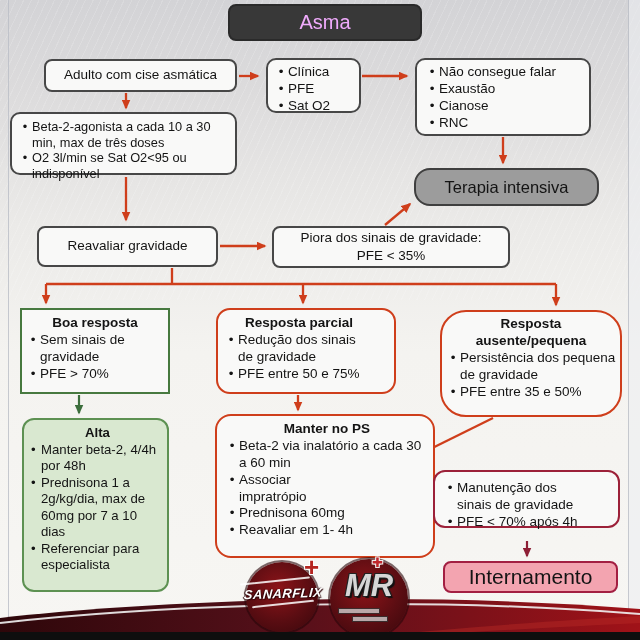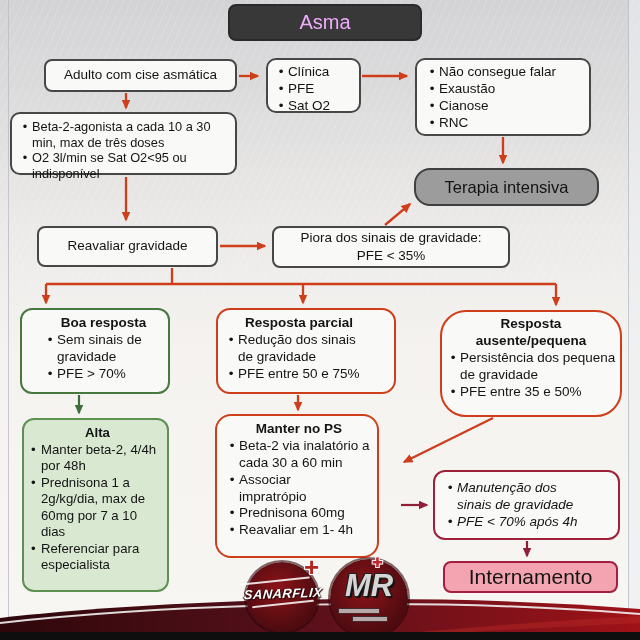--- a/index.html
+++ b/index.html
@@ -45,8 +45,8 @@
   #n-beta2{left:10px;top:112px;width:227px;height:63px;padding:5px 4px 2px 6px;font-size:12.8px;line-height:1.22;}
   #n-reavaliar{left:37px;top:226px;width:181px;height:41px;border-radius:8px;font-size:13.5px;}
   #n-piora{left:272px;top:226px;width:238px;height:42px;border-radius:8px;font-size:13.5px;line-height:1.3;}
-  #n-boa{left:20px;top:308px;width:150px;height:86px;border:2px solid #47793f;border-radius:12px;
-    padding:5px 4px 2px 21px;font-size:13.5px;}
+  #n-boa{left:20px;top:308px;width:150px;height:86px;border:2px solid #47793f;border-radius:0;
+    padding:5px 4px 2px 4px;font-size:13.5px;}
   #n-parcial{left:216px;top:308px;width:180px;height:86px;border:2.5px solid #cf3e1b;border-radius:14px;
     padding:5px 20px 2px 6px;font-size:13.5px;}
   #n-ausente{left:440px;top:310px;width:182px;height:107px;border:2.5px solid #cf3e1b;border-radius:26px;

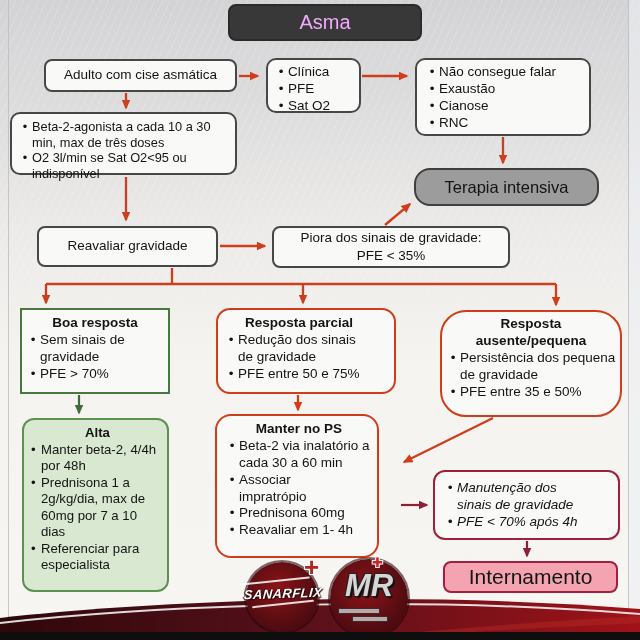--- a/index.html
+++ b/index.html
@@ -54,7 +54,7 @@
   #n-alta{left:22px;top:418px;width:147px;height:174px;background:#d9e8d0;border:2px solid #5d9152;
     border-radius:12px;padding:5px 3px 2px 7px;font-size:13.2px;}
   #n-alta .bul::before{flex-basis:10px;width:10px;text-align:left;}
-  #n-manterps{left:215px;top:414px;width:164px;height:144px;border:2.5px solid #cf3e1b;border-radius:16px;
+  #n-manterps{left:215px;top:414px;width:220px;height:144px;border:2.5px solid #cf3e1b;border-radius:16px;
     padding:5px 4px 2px 8px;font-size:13.5px;}
   #n-manut{left:433px;top:470px;width:187px;height:70px;border:2.5px solid #9c2139;border-radius:12px;
     padding:8px 2px 2px 8px;font-size:13.5px;font-style:italic;}

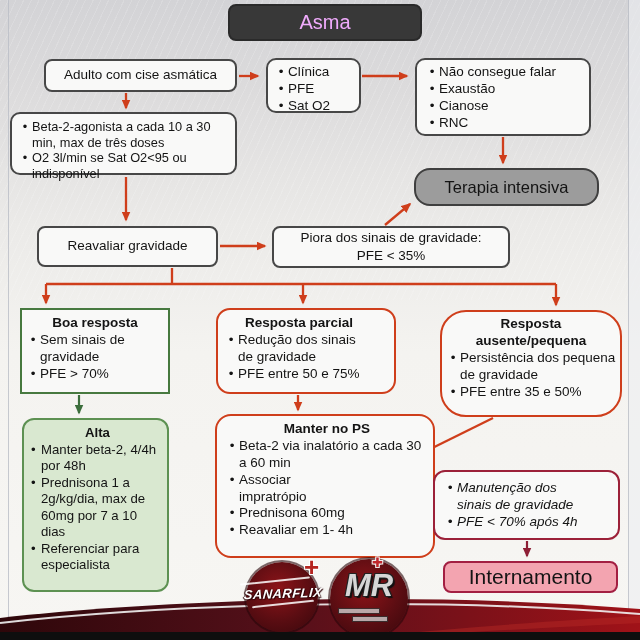--- a/index.html
+++ b/index.html
@@ -56,8 +56,8 @@
   #n-alta .bul::before{flex-basis:10px;width:10px;text-align:left;}
   #n-manterps{left:215px;top:414px;width:220px;height:144px;border:2.5px solid #cf3e1b;border-radius:16px;
     padding:5px 4px 2px 8px;font-size:13.5px;}
-  #n-manut{left:433px;top:470px;width:187px;height:70px;border:2.5px solid #9c2139;border-radius:12px;
-    padding:8px 2px 2px 8px;font-size:13.5px;font-style:italic;}
+  #n-manut{left:433px;top:470px;width:187px;height:58px;border:2.5px solid #9c2139;border-radius:12px;
+    padding:8px 2px 2px 8px;font-size:13.5px;}
   #n-intern{left:443px;top:561px;width:175px;height:32px;background:#f3a4b0;border:2px solid #a31f42;
     border-radius:8px;font-size:21px;}
 

